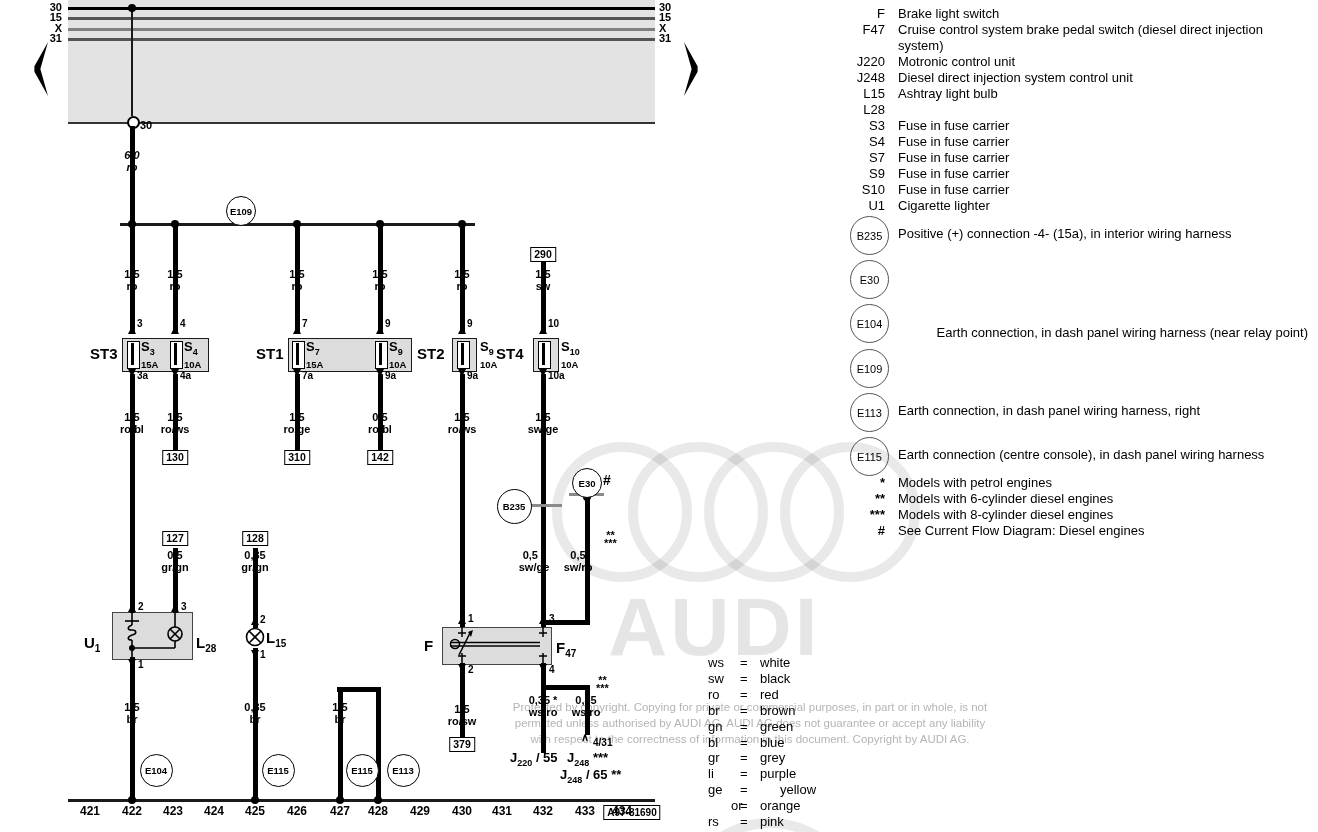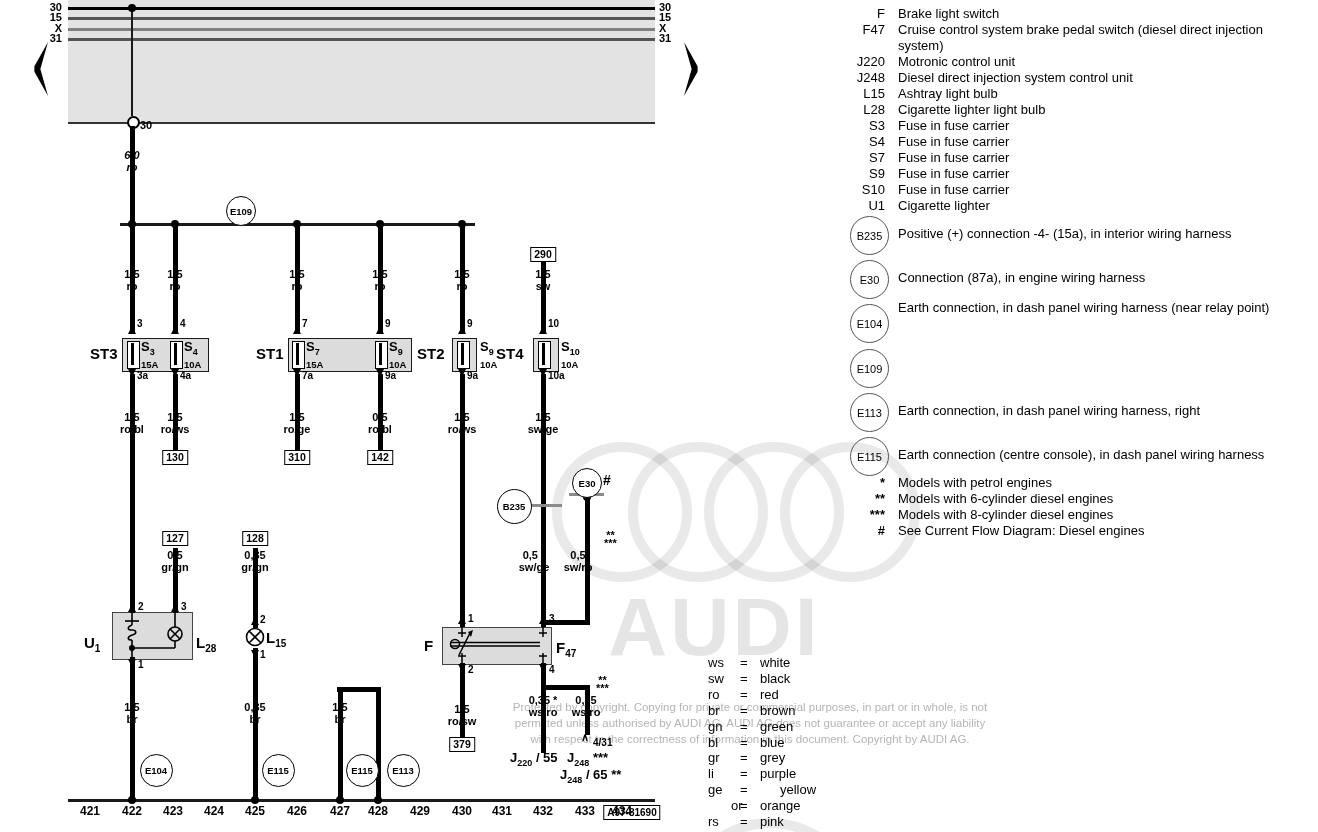--- a/index.html
+++ b/index.html
@@ -313,7 +313,6 @@
     <div class="legcode b" style="left: 845px; top: 86px; font-weight: normal;">L15</div>
     <div class="legrow" style="left: 898px; top: 86px; width: 408px;">Ashtray light bulb</div>
     <div class="legcode b" style="left: 845px; top: 102px; font-weight: normal;">L28</div>
-    <div class="legrow" style="left: 898px; top: 102px; width: 408px;">Cigarette lighter light bulb</div>
     <div class="legcode b" style="left: 845px; top: 118px; font-weight: normal;">S3</div>
     <div class="legrow" style="left: 898px; top: 118px; width: 408px;">Fuse in fuse carrier</div>
     <div class="legcode b" style="left: 845px; top: 134px; font-weight: normal;">S4</div>

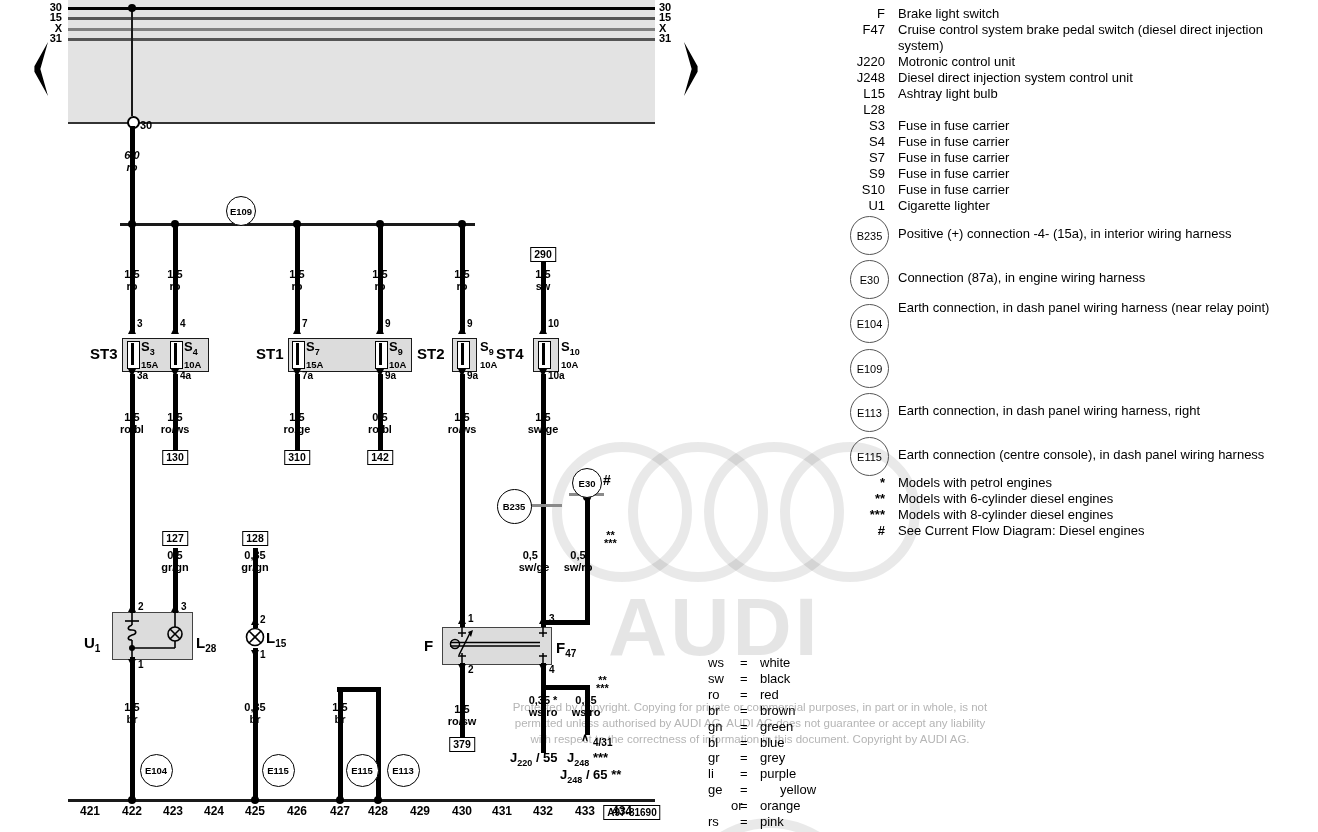--- a/index.html
+++ b/index.html
@@ -328,7 +328,6 @@
     <div class="legcirc" style="left: 850px; top: 216px;">B235</div>
     <div class="legrow" style="left: 898px; top: 226px; width: 410px;">Positive (+) connection -4- (15a), in interior wiring harness</div>
     <div class="legcirc" style="left: 850px; top: 260px;">E30</div>
-    <div class="legrow" style="left: 898px; top: 270px; width: 410px;">Connection (87a), in engine wiring harness</div>
     <div class="legcirc" style="left: 850px; top: 304px;">E104</div>
     <div class="legrow" style="left: 898px; top: 300px; width: 410px;">Earth connection, in dash panel wiring harness (near relay point)</div>
     <div class="legcirc" style="left: 850px; top: 349px;">E109</div>

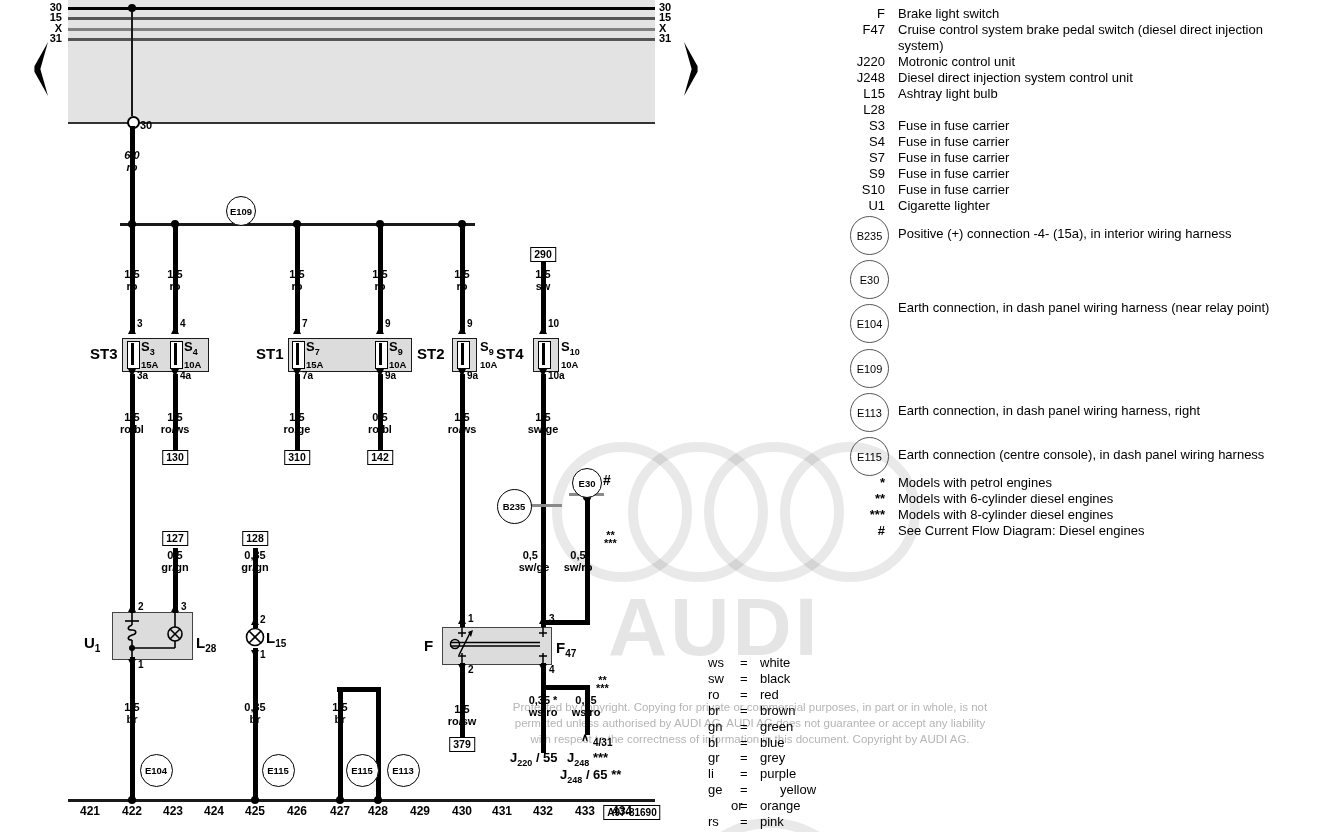--- a/index.html
+++ b/index.html
@@ -329,7 +329,7 @@
     <div class="legrow" style="left: 898px; top: 226px; width: 410px;">Positive (+) connection -4- (15a), in interior wiring harness</div>
     <div class="legcirc" style="left: 850px; top: 260px;">E30</div>
     <div class="legcirc" style="left: 850px; top: 304px;">E104</div>
-    <div class="legrow" style="left: 898px; top: 300px; width: 410px;">Earth connection, in dash panel wiring harness (near relay point)</div>
+    <div class="legrow" style="left: 898px; top: 325px; width: 410px; text-align: right;">Earth connection, in dash panel wiring harness (near relay point)</div>
     <div class="legcirc" style="left: 850px; top: 349px;">E109</div>
     <div class="legcirc" style="left: 850px; top: 393px;">E113</div>
     <div class="legrow" style="left: 898px; top: 403px; width: 410px;">Earth connection, in dash panel wiring harness, right</div>

